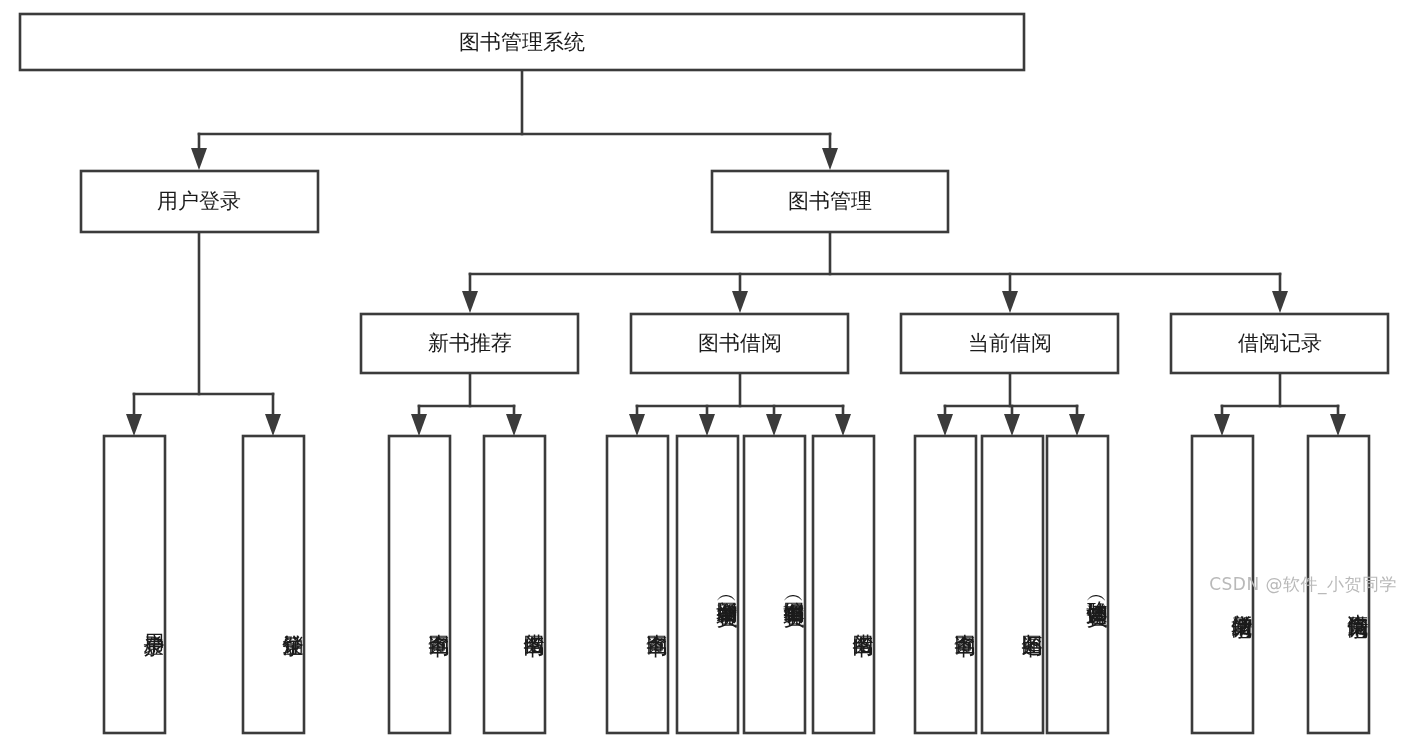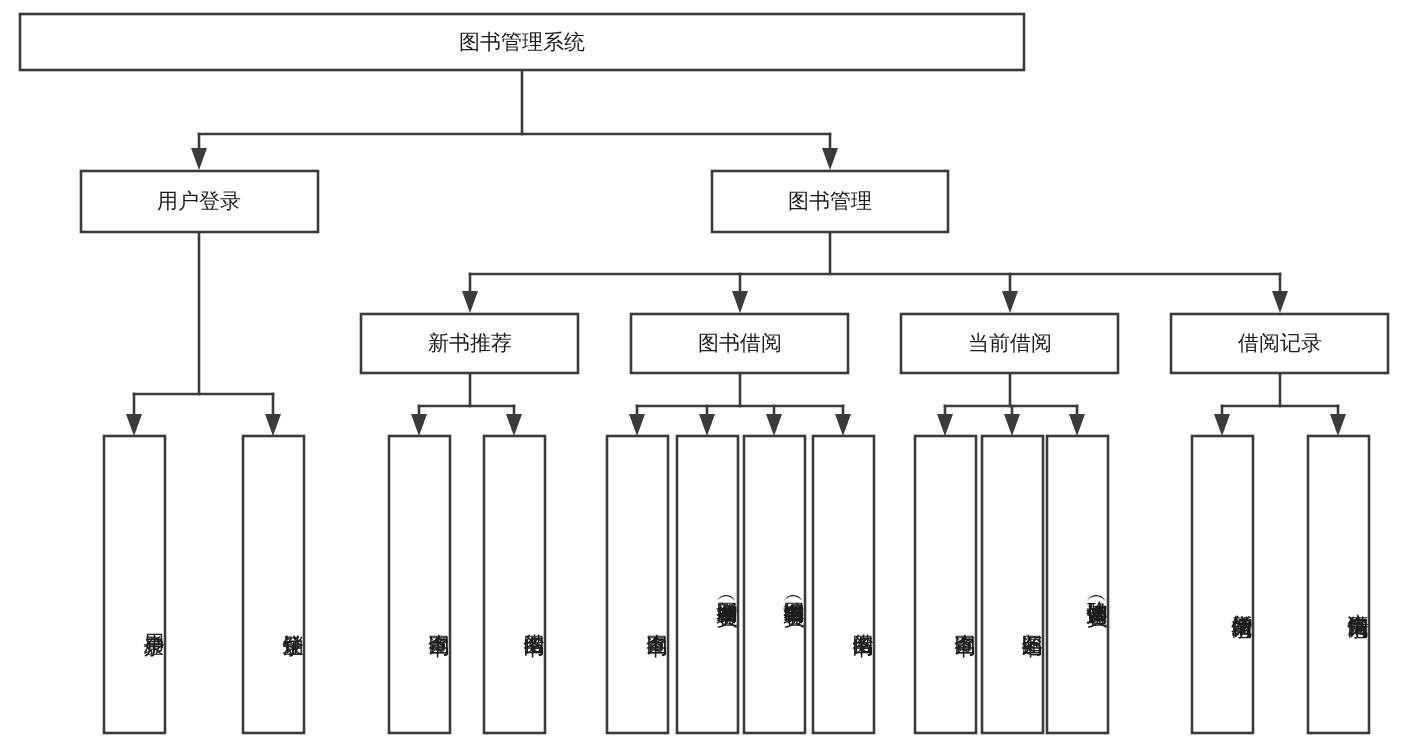--- a/index.html
+++ b/index.html
@@ -217,6 +217,7 @@
 
   <div class="leaf-label" style="left:1308px; top:466px; width:61px; height:267px;">查询借阅记录</div>
 
+  <div id="watermark">CSDN @软件_小贺同学</div>
 
 </div>
 

